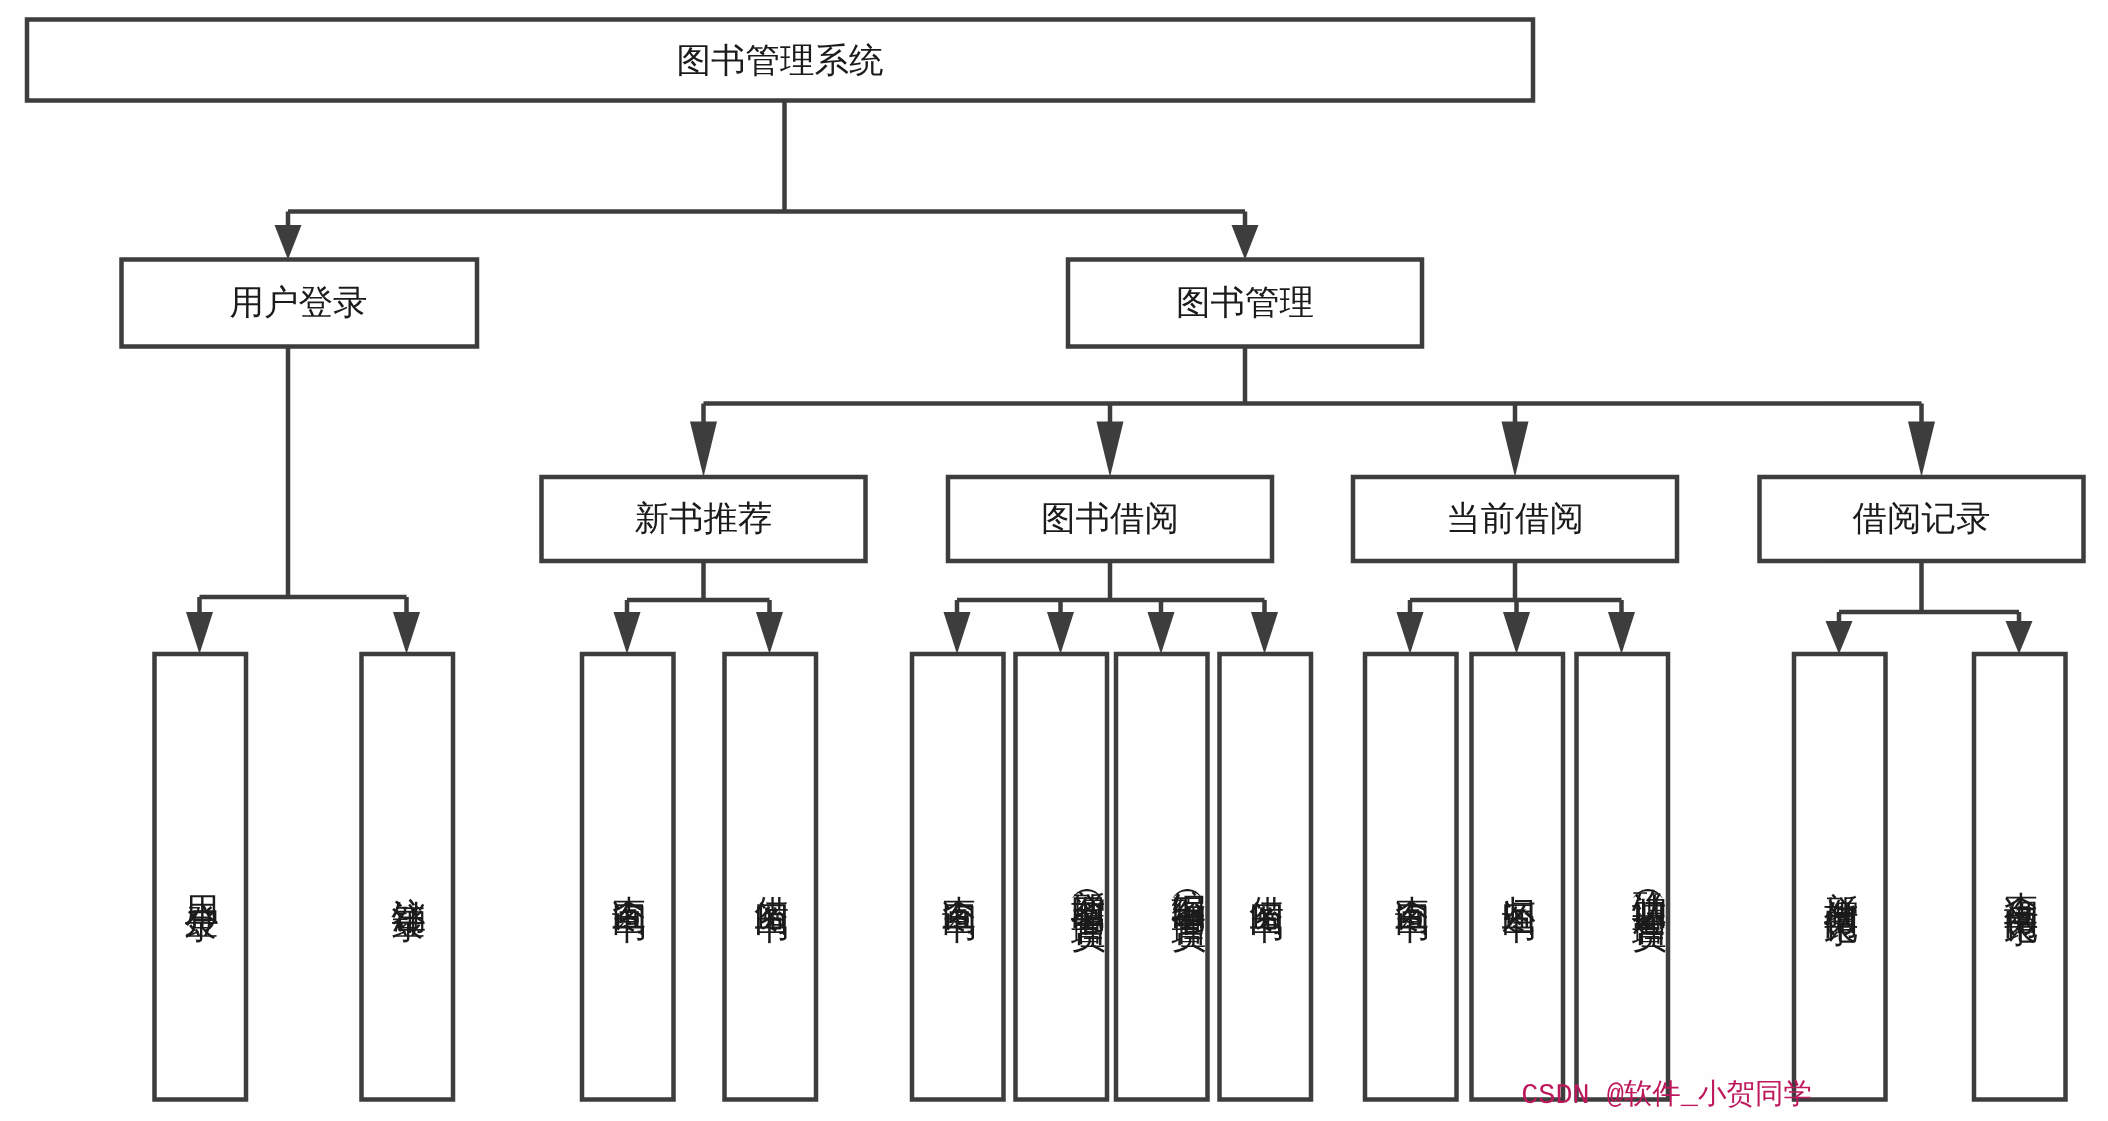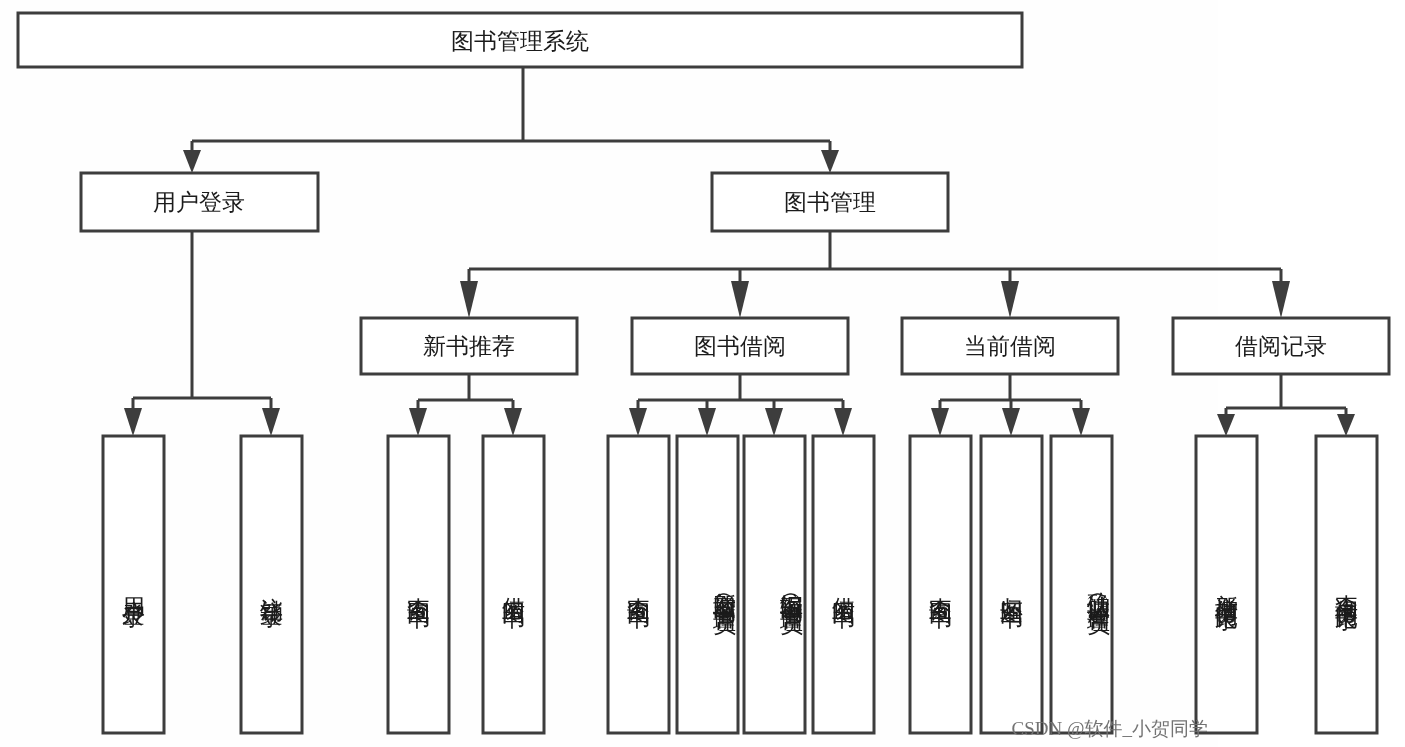--- a/index.html
+++ b/index.html
@@ -73,9 +73,9 @@
     position: absolute;
     right: 10px;
     bottom: 5px;
-    font-family: Liberation Serif, serif;
+    font-family: Liberation Mono, monospace;
     font-size: 19px;
-    color: #737373;
+    color: #be185d;
     white-space: nowrap;
     user-select: none;
   }

